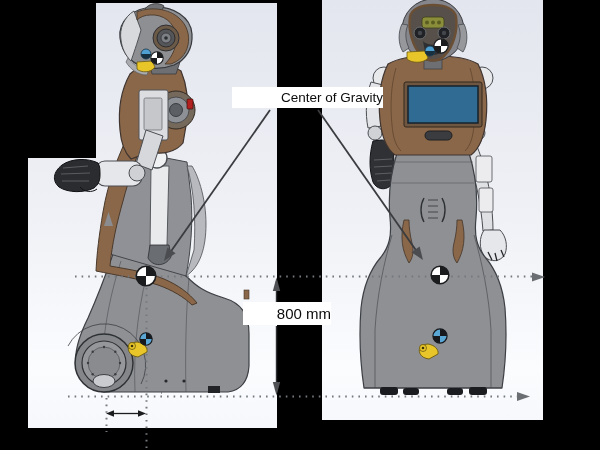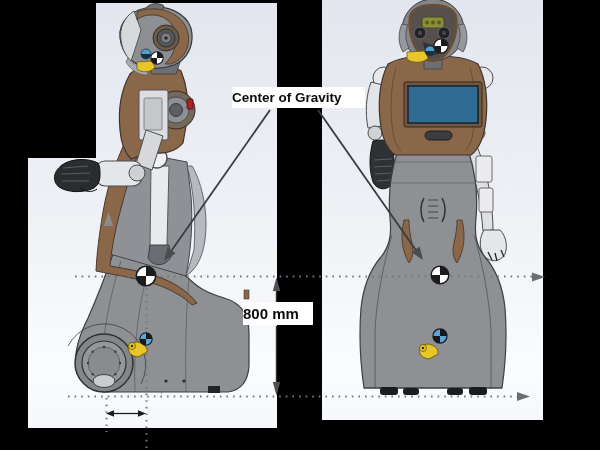--- a/index.html
+++ b/index.html
@@ -22,7 +22,7 @@
   #art{position:absolute;left:0;top:0;width:600px;height:450px;}
   .float-label{
     position:absolute;background:var(--label-bg);color:var(--label-fg);
-    font-weight:bold;text-align:left;white-space:nowrap;
+    font-weight:normal;text-align:right;white-space:nowrap;padding-left:18px;
   }
   #cog-label{left:232px;top:87px;width:133px;height:21px;font-size:13.5px;line-height:21px;}
   #dim-label{left:243px;top:302px;width:70px;height:23px;font-size:15px;line-height:23px;}

